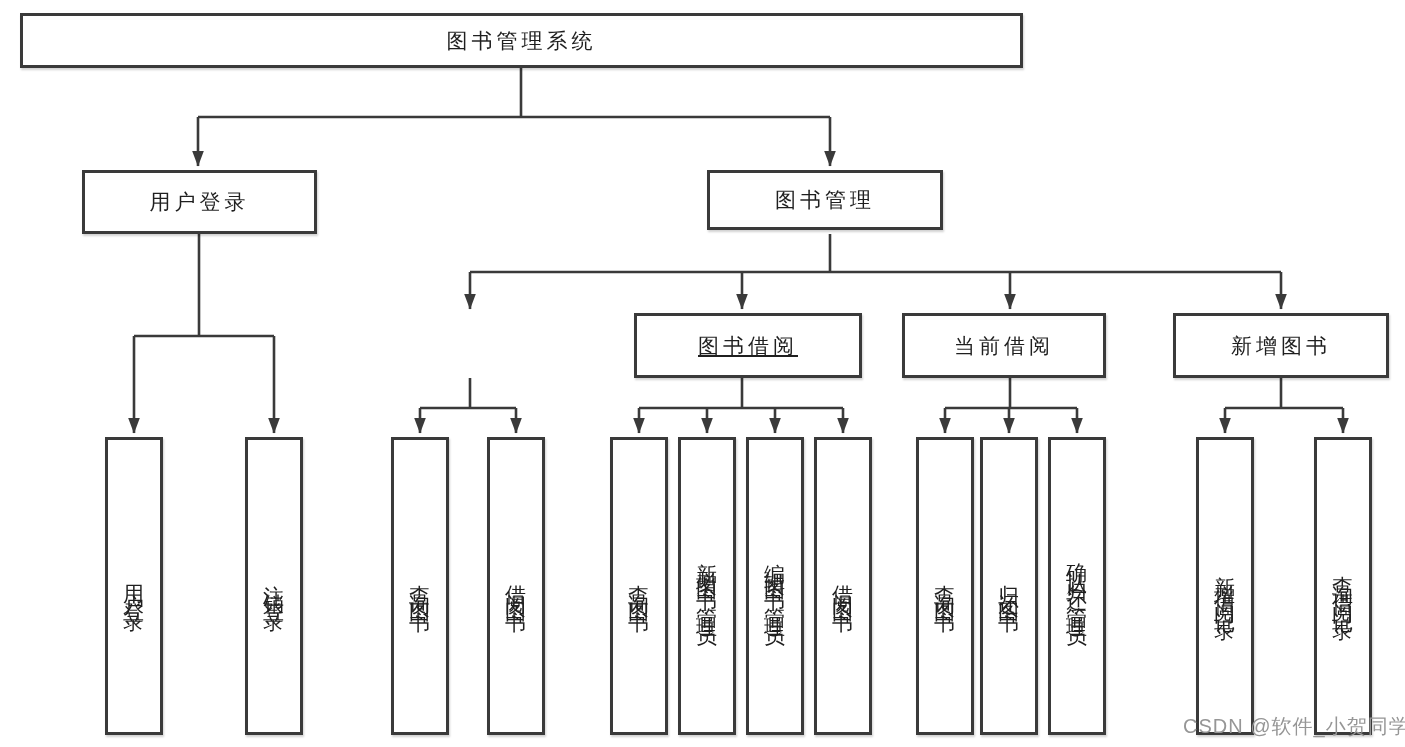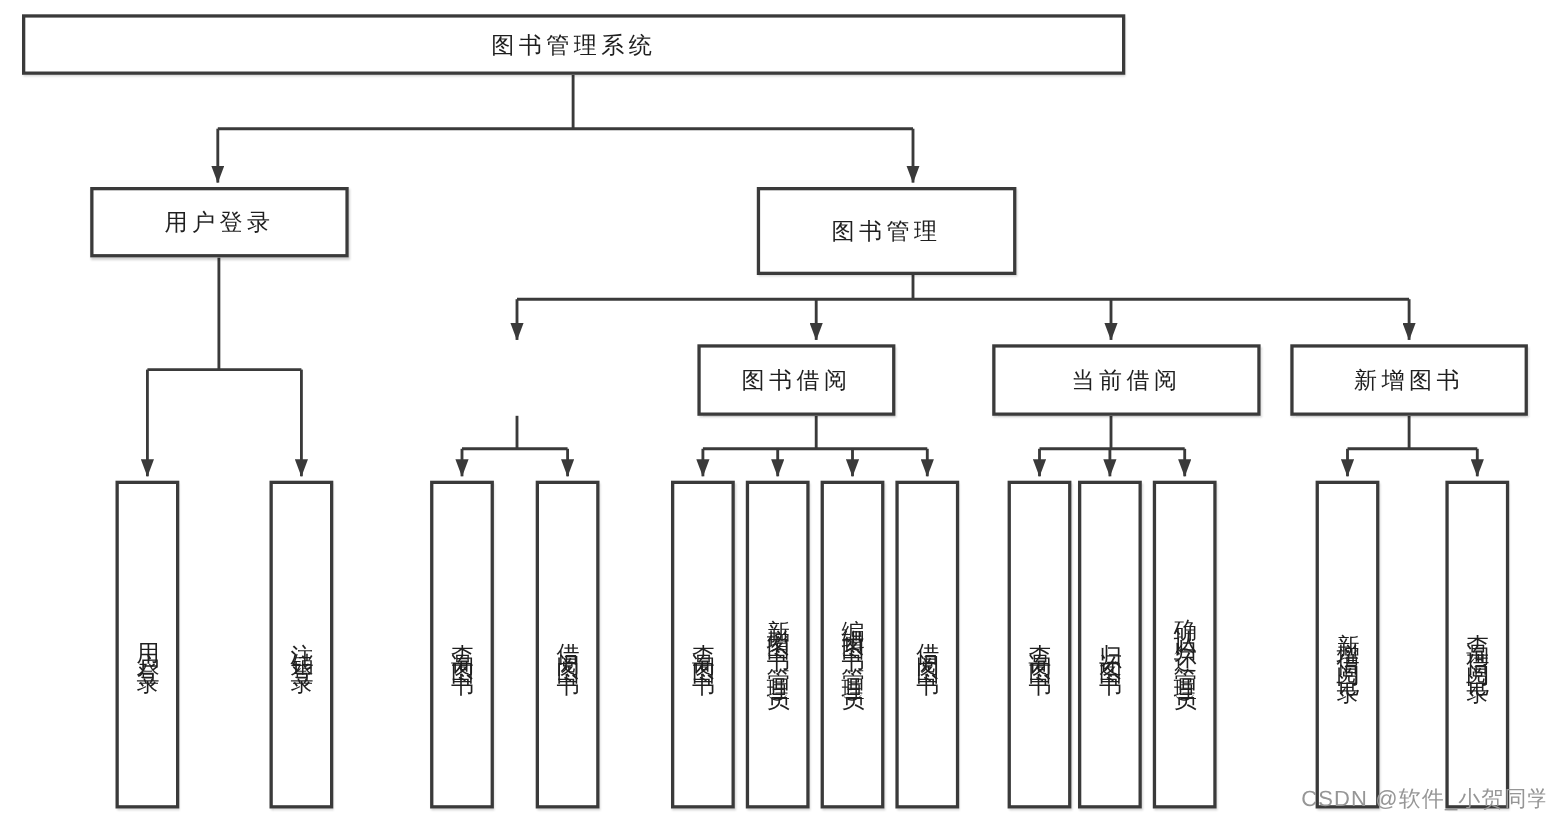--- a/index.html
+++ b/index.html
@@ -97,7 +97,7 @@
   <div class="box hbox" style="left:20px;top:13px;width:1003px;height:55px;">图书管理系统</div>
 
   <div class="box hbox" style="left:82px;top:170px;width:235px;height:64px;">用户登录</div>
-  <div class="box hbox" style="left:688px;top:170px;width:236px;height:80px;">图书管理</div>
+  <div class="box hbox" style="left:707px;top:170px;width:236px;height:60px;">图书管理</div>
 
   <div class="box hbox" style="left:634px;top:313px;width:180px;height:65px;">图书借阅</div>
   <div class="box hbox" style="left:902px;top:313px;width:244px;height:65px;">当前借阅</div>

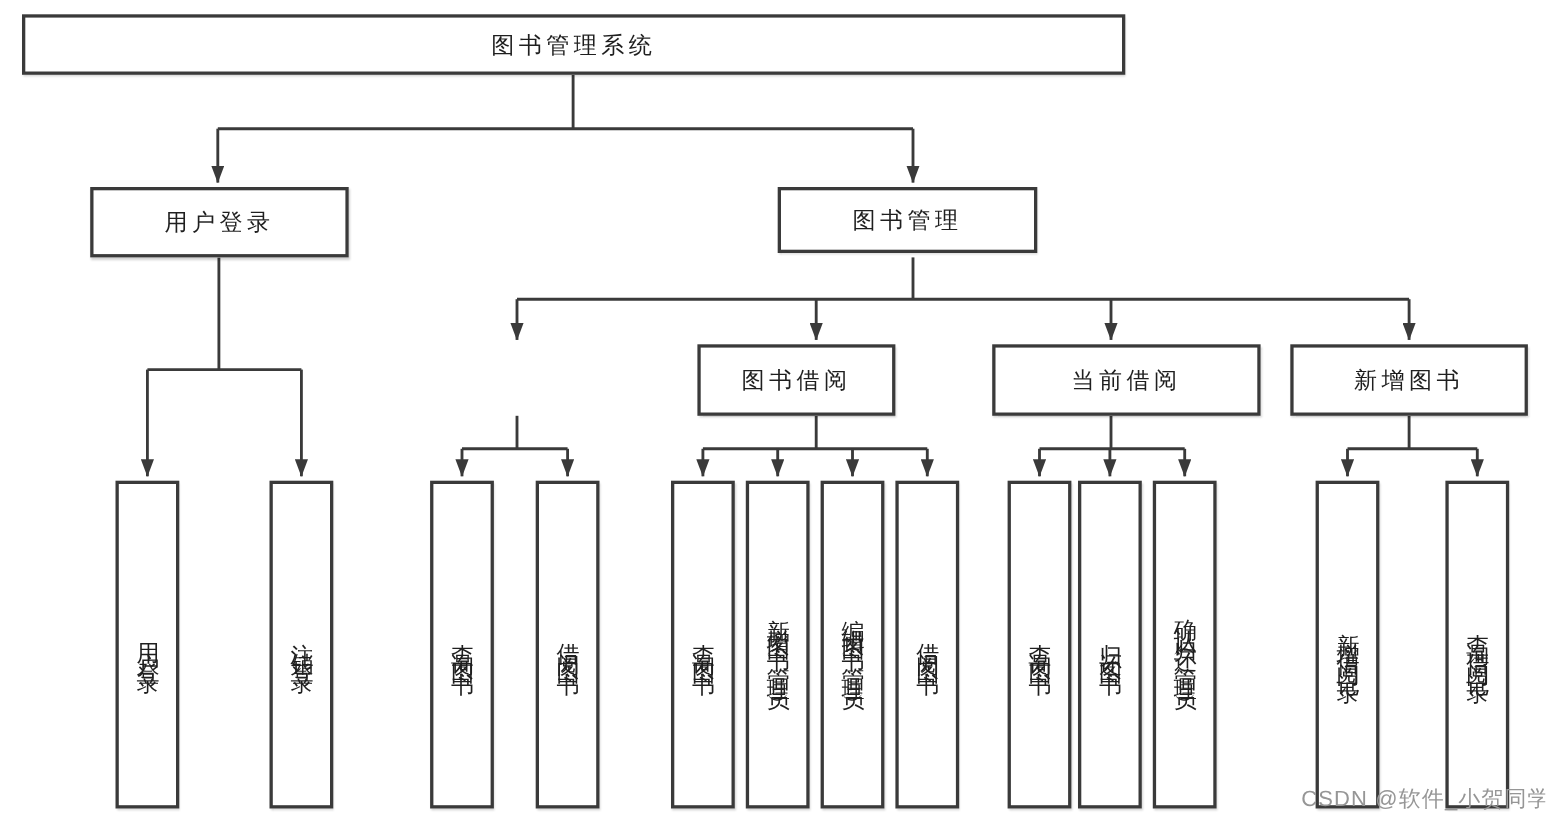--- a/index.html
+++ b/index.html
@@ -99,7 +99,7 @@
   <div class="box hbox" style="left:82px;top:170px;width:235px;height:64px;">用户登录</div>
   <div class="box hbox" style="left:707px;top:170px;width:236px;height:60px;">图书管理</div>
 
-  <div class="box hbox" style="left:634px;top:313px;width:180px;height:65px;">图书借阅</div>
+  <div class="box hbox" style="left:634px;top:313px;width:228px;height:65px;text-decoration:underline;">图书借阅</div>
   <div class="box hbox" style="left:902px;top:313px;width:244px;height:65px;">当前借阅</div>
   <div class="box hbox" style="left:1173px;top:313px;width:216px;height:65px;">新增图书</div>
 

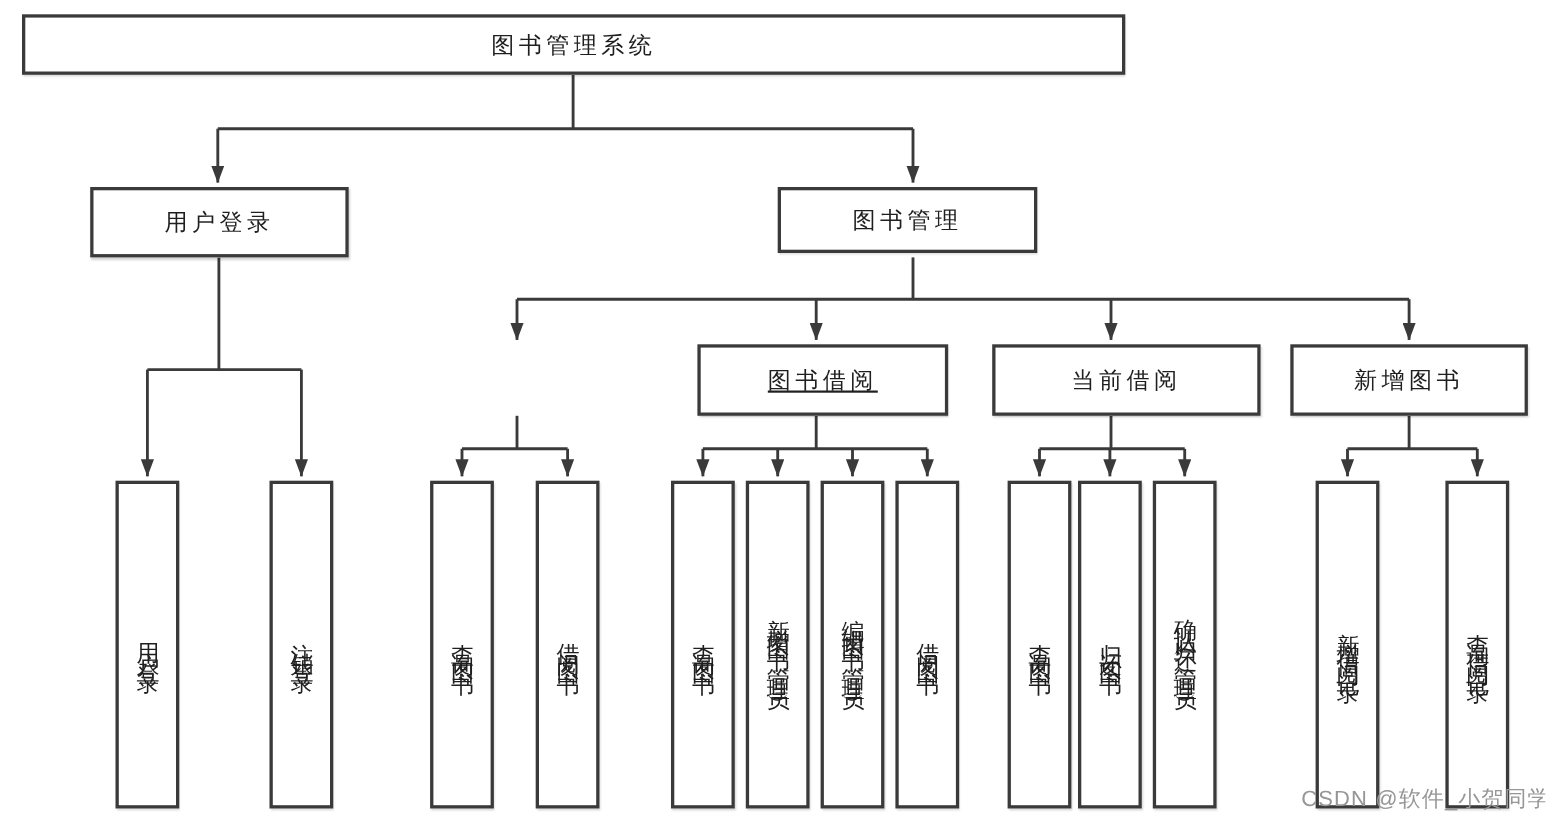--- a/index.html
+++ b/index.html
@@ -100,7 +100,7 @@
   <div class="box hbox" style="left:707px;top:170px;width:236px;height:60px;">图书管理</div>
 
   <div class="box hbox" style="left:634px;top:313px;width:228px;height:65px;text-decoration:underline;">图书借阅</div>
-  <div class="box hbox" style="left:902px;top:313px;width:244px;height:65px;">当前借阅</div>
+  <div class="box hbox" style="left:902px;top:313px;width:204px;height:65px;">当前借阅</div>
   <div class="box hbox" style="left:1173px;top:313px;width:216px;height:65px;">新增图书</div>
 
   <div class="box leaf" style="left:105px;top:437px;width:58px;height:298px;">用户登录</div>

